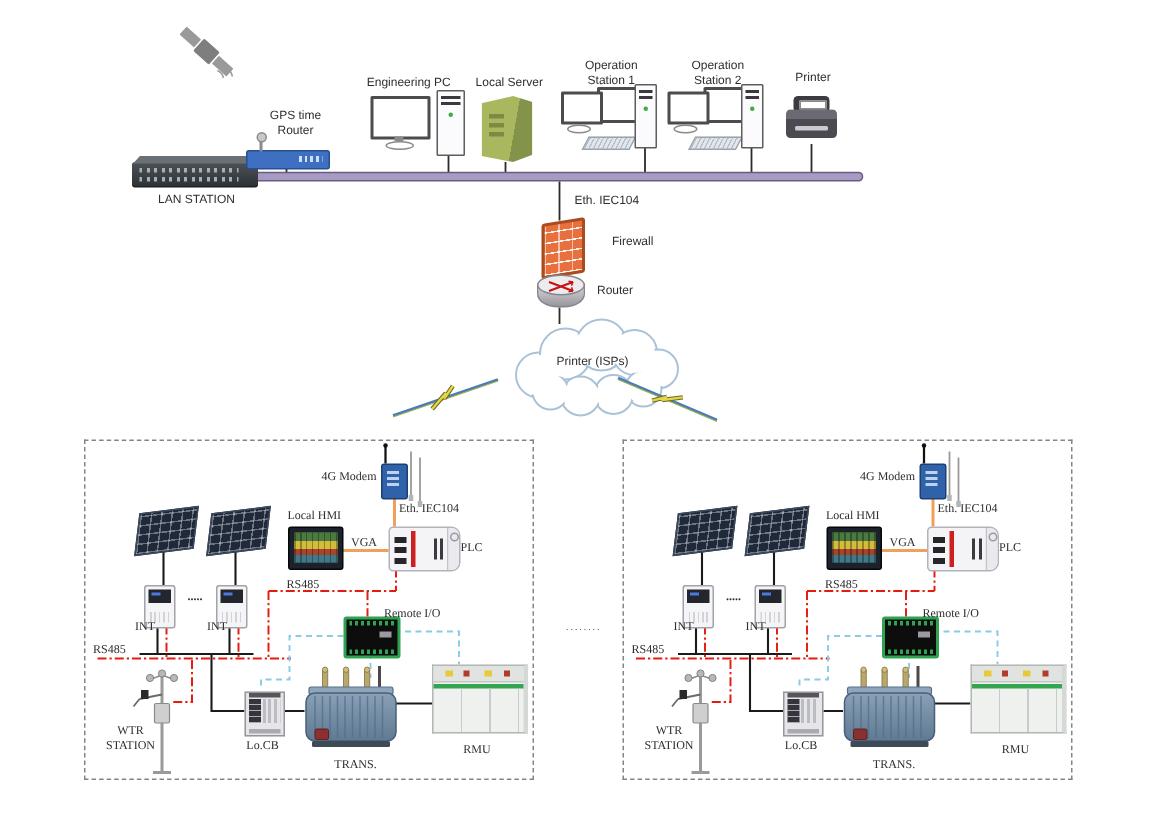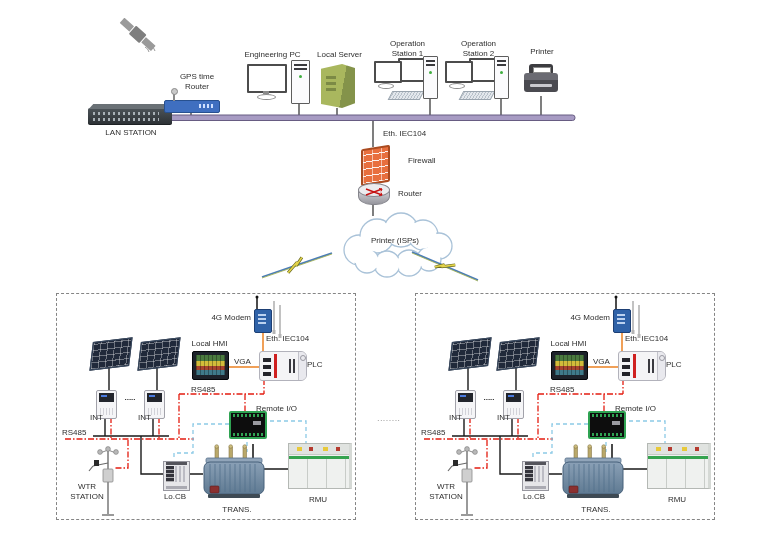--- a/index.html
+++ b/index.html
@@ -65,7 +65,7 @@
     border:1px solid #85858c;border-radius:50%;}
 
   
-  .site{position:absolute;top:293px;width:298px;height:225px;border:1.5px dashed #858585;}
+  .site{position:absolute;top:293px;width:298px;height:225px;border:1.5px dashed #858585;font-family:Liberation Serif, serif;}
 
   .modem{position:absolute;left:197px;top:15px;width:16px;height:22px;background:#2f62a8;
     border:1px solid #1d3f74;border-radius:2px;}

